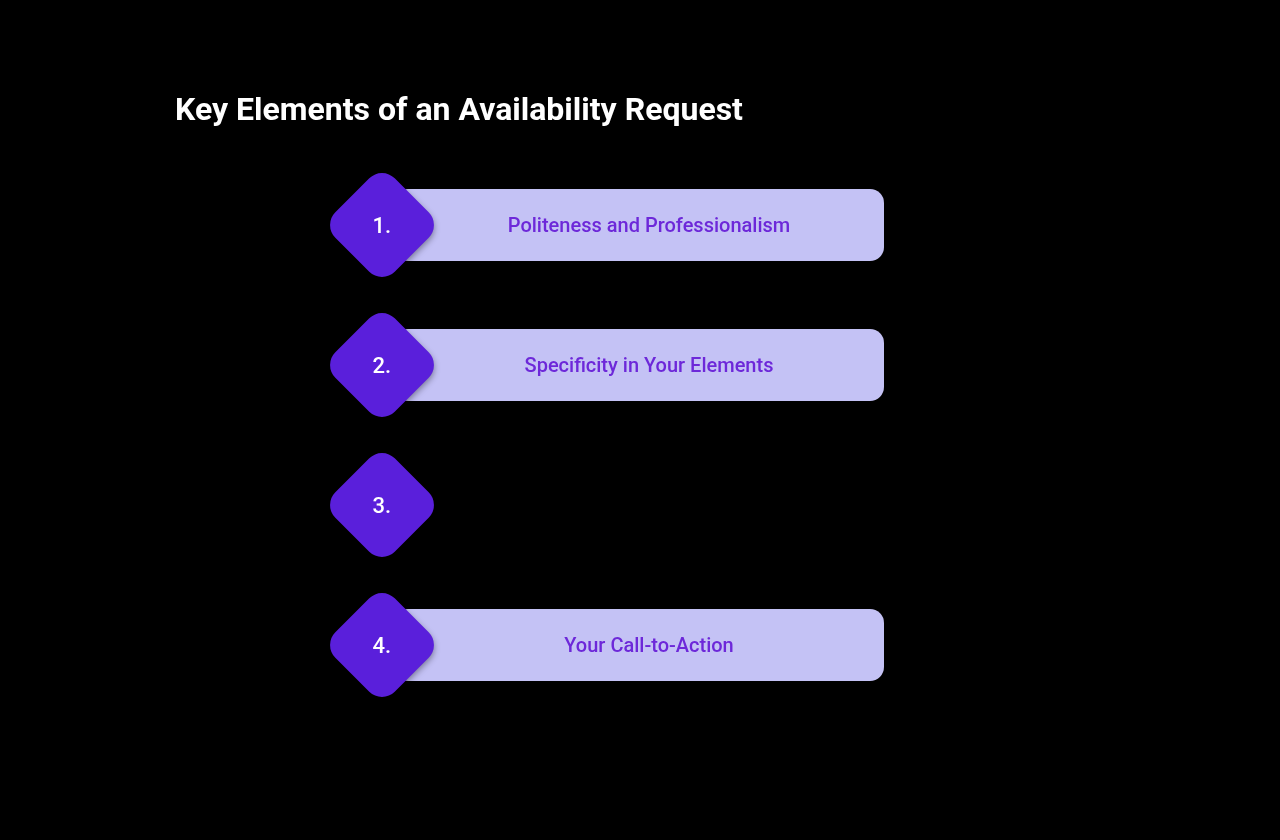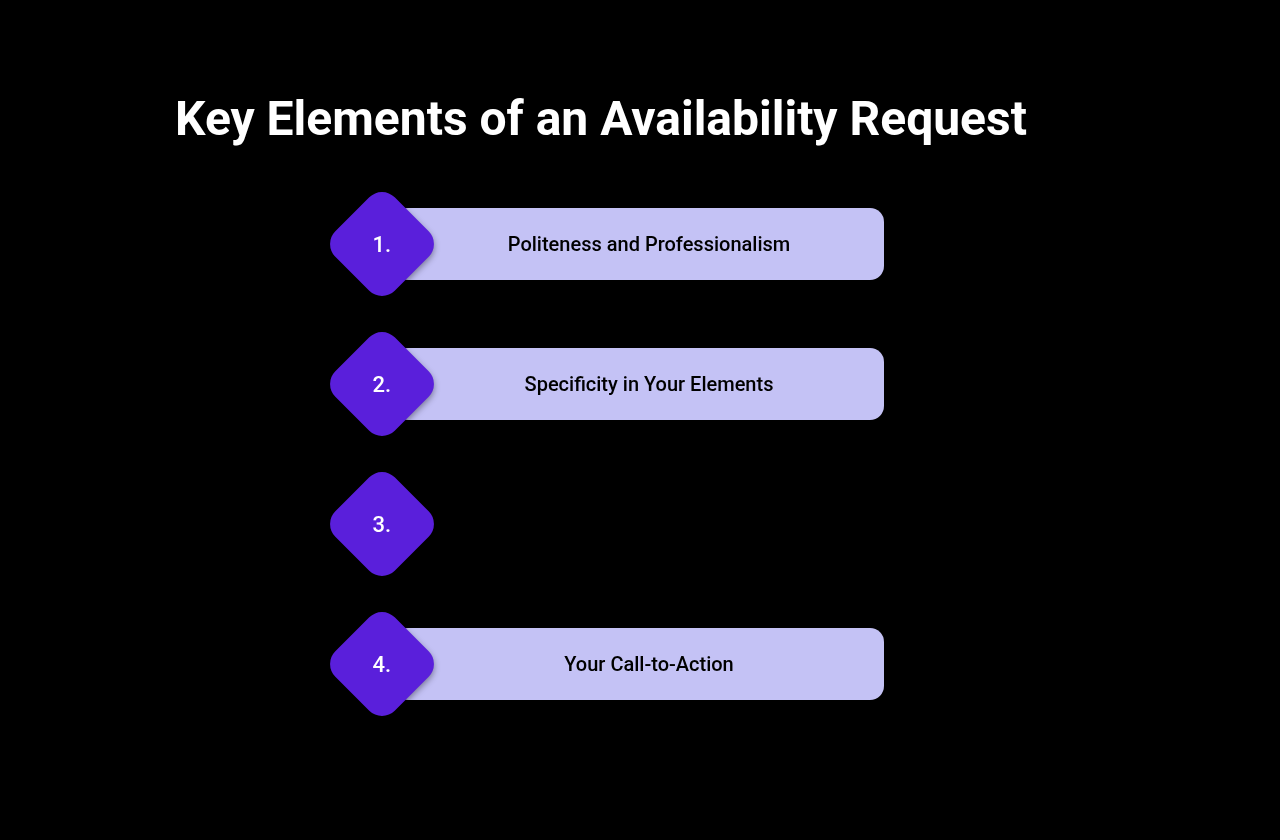--- a/index.html
+++ b/index.html
@@ -16,7 +16,7 @@
     }
     .title {
       color: #ffffff;
-      font-size: 48px;
+      font-size: 32px;
       font-weight: 700;
       margin-bottom: 55px;
     }

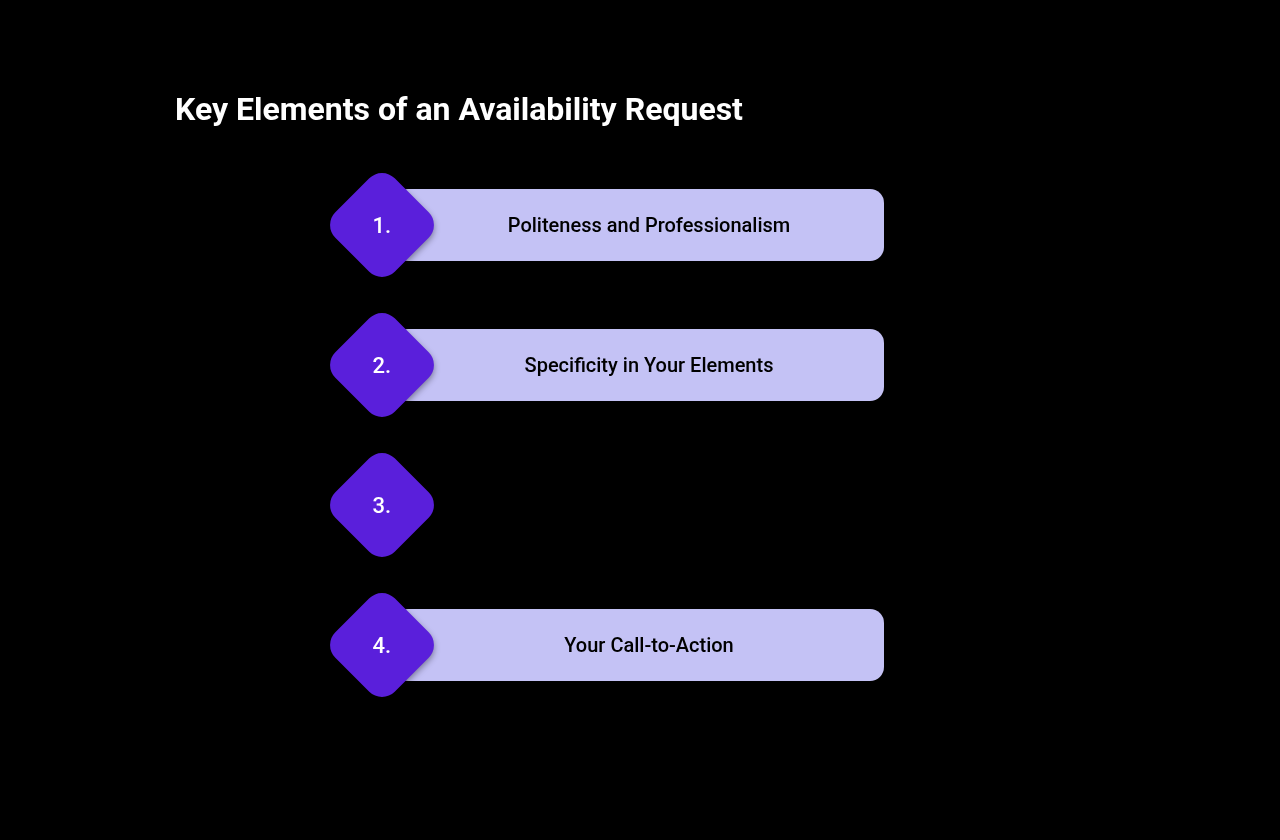--- a/index.html
+++ b/index.html
@@ -65,7 +65,7 @@
       box-shadow: 2px 2px 6px rgba(0,0,0,0.35);
     }
     .bar-text {
-      color: #000000;
+      color: #6d28d9;
       font-size: 20px;
       font-weight: 500;
       padding-left: 20px;

